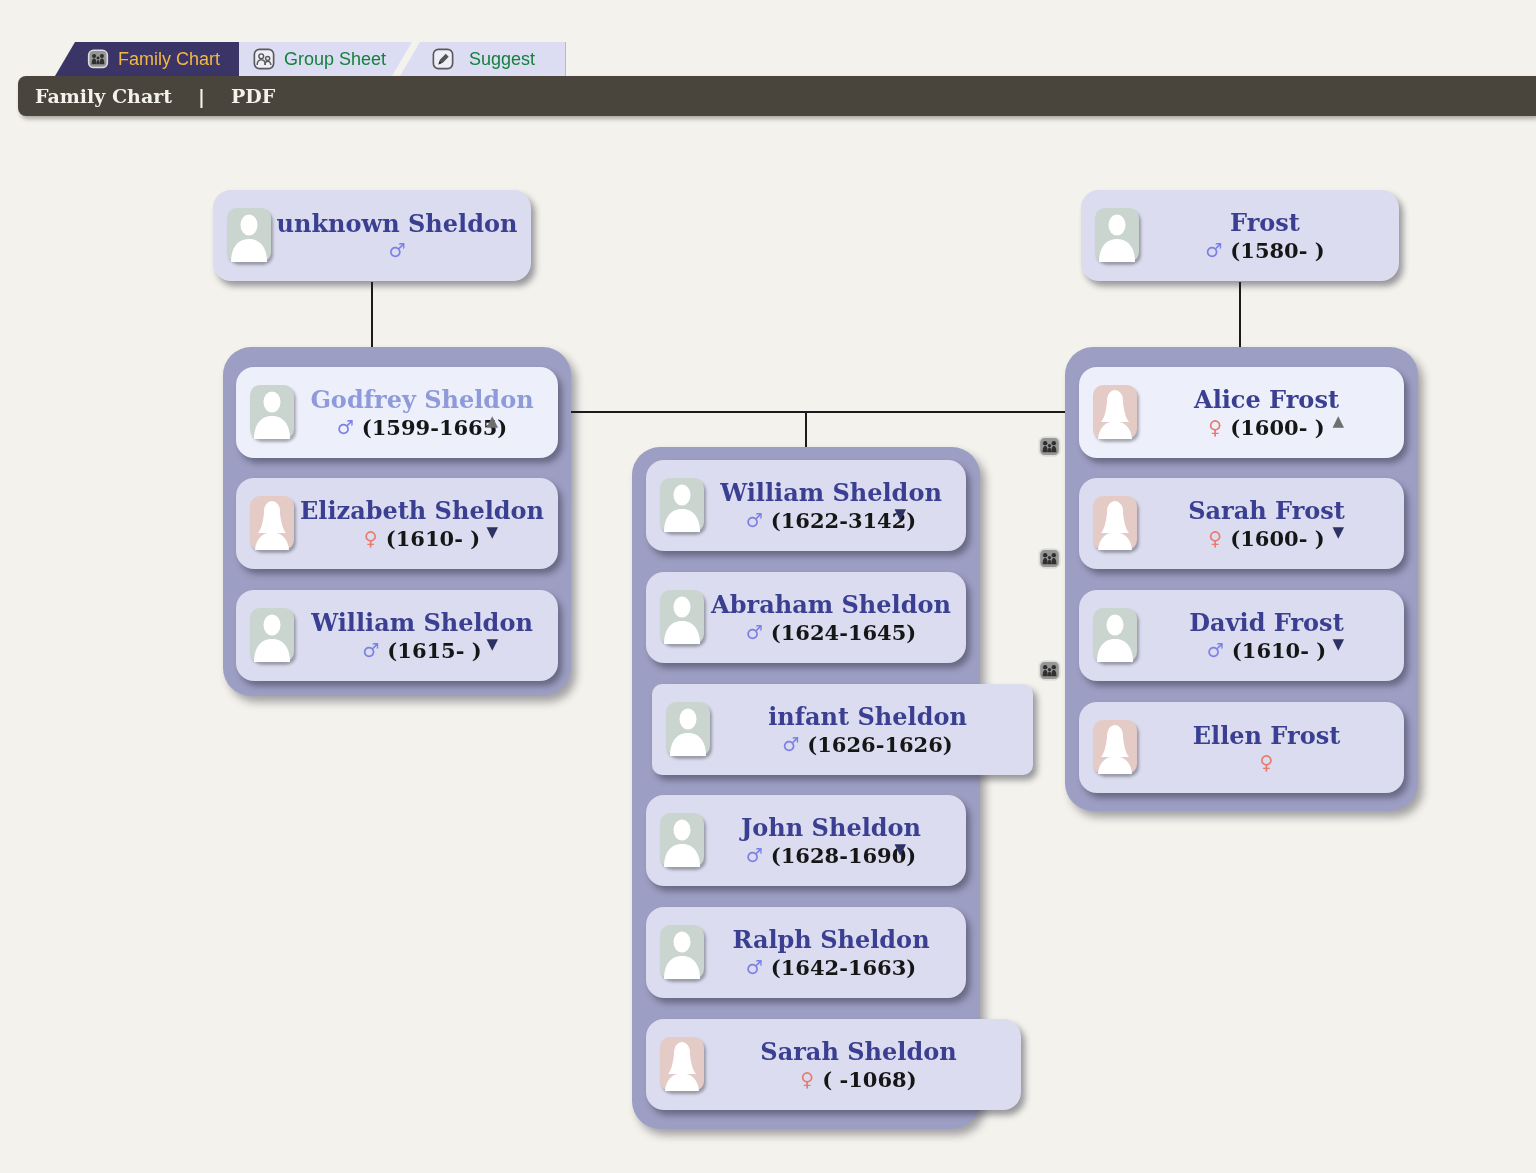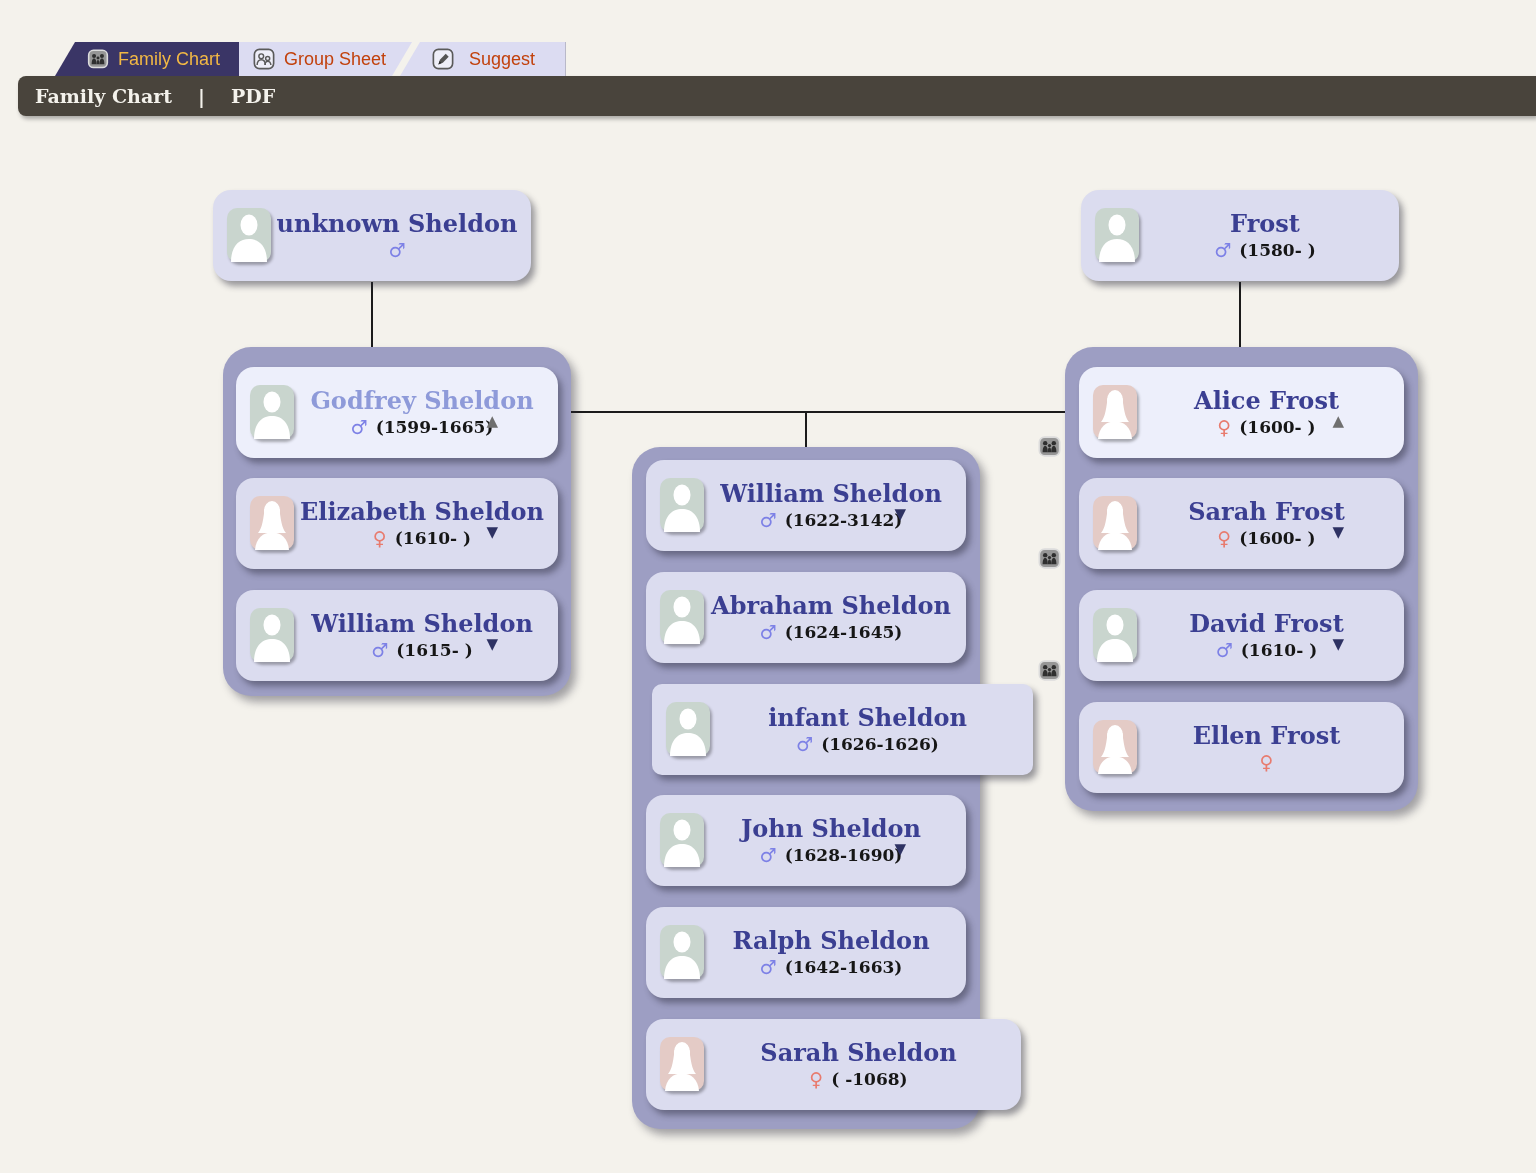--- a/index.html
+++ b/index.html
@@ -21,7 +21,7 @@
     padding-left:32px;
   }
   .tab-idle{
-    background:#dcdcf2; color:#c2410c; z-index:2;
+    background:#dcdcf2; color:#15803d; z-index:2;
   }
   .tab-gs{ clip-path:polygon(0 0, 100% 0, calc(100% - 20px) 100%, 0 100%); padding-left:14px; }
   .tab-sg{ clip-path:polygon(20px 0, 100% 0, 100% 100%, 0 100%); padding-left:32px; border-right:1px solid #b9b9c9; }

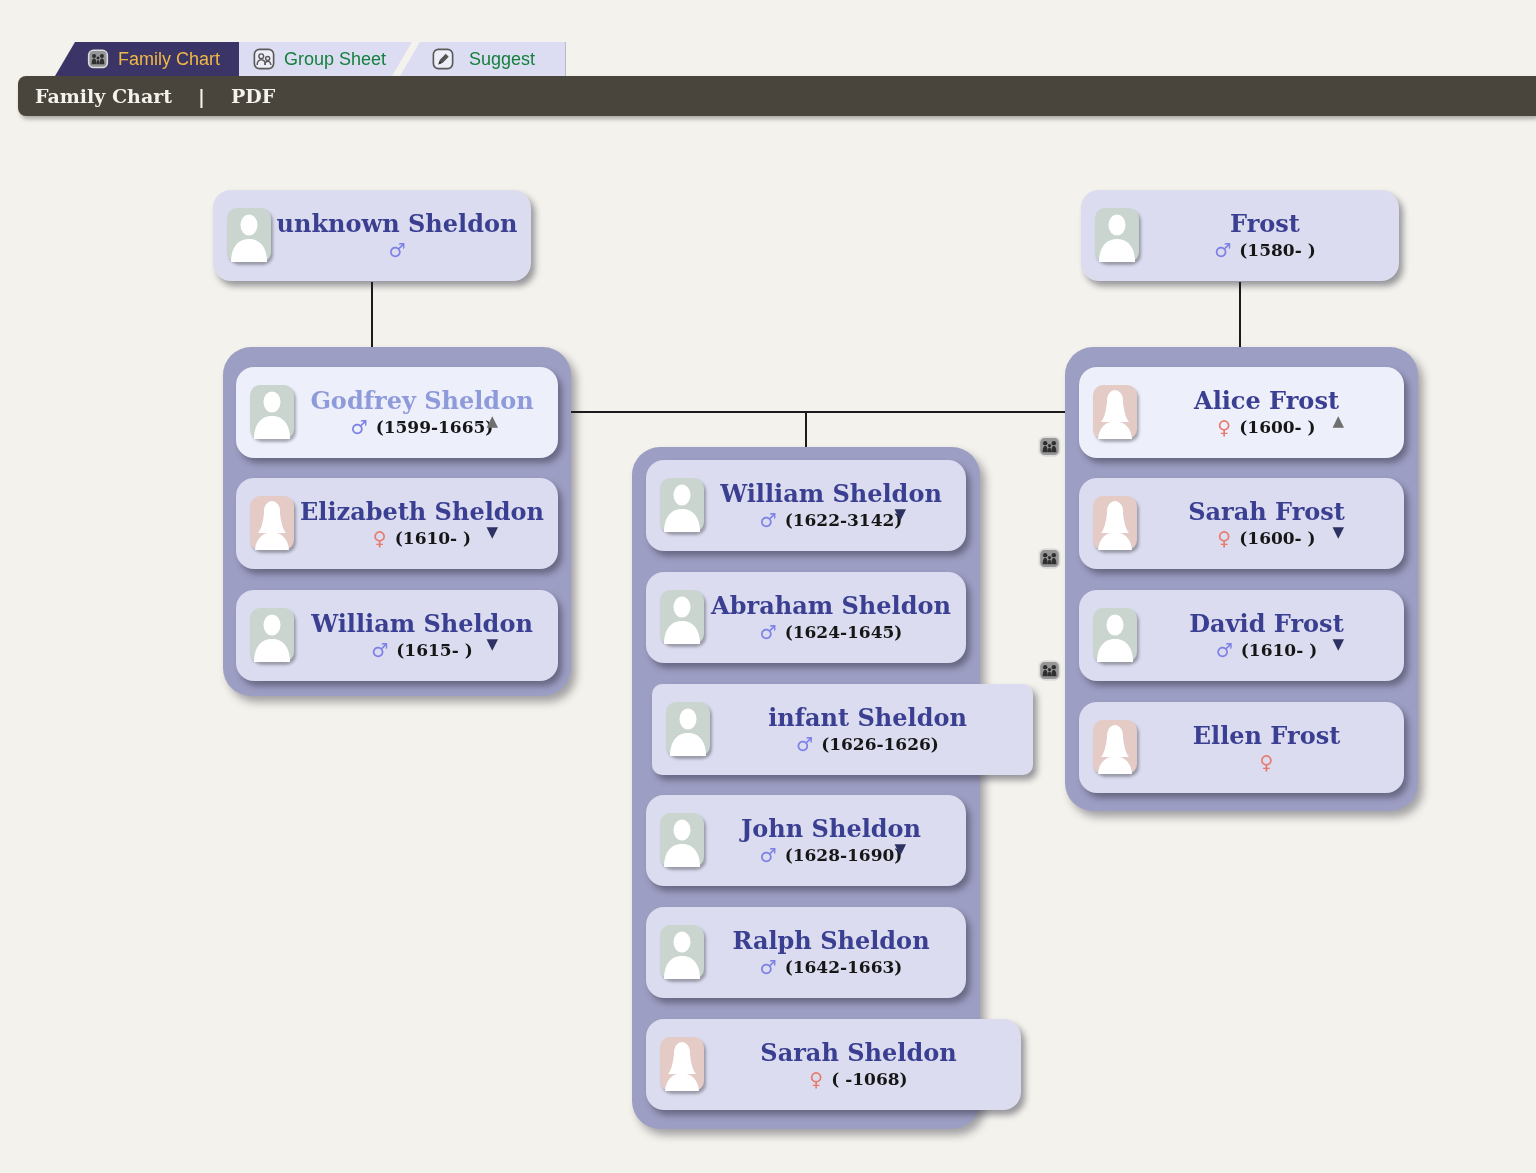--- a/index.html
+++ b/index.html
@@ -73,7 +73,7 @@
   .gsym{ font-family:"DejaVu Sans", sans-serif; font-weight:bold; font-size:19px; }
   .gsym.m{ color:#7d81e6; }
   .gsym.f{ color:#e87b6e; }
-  .dates{ font-family:"DejaVu Serif", serif; font-weight:bold; font-size:17px; color:#161616; white-space:nowrap;text-align:right; }
+  .dates{ font-family:"DejaVu Serif", serif; font-weight:bold; font-size:21px; color:#161616; white-space:nowrap;text-align:right; }
   .tri{
     position:absolute; right:60px; top:47px; font-size:15px; line-height:1;
     font-family:"DejaVu Sans", sans-serif; cursor:pointer;

